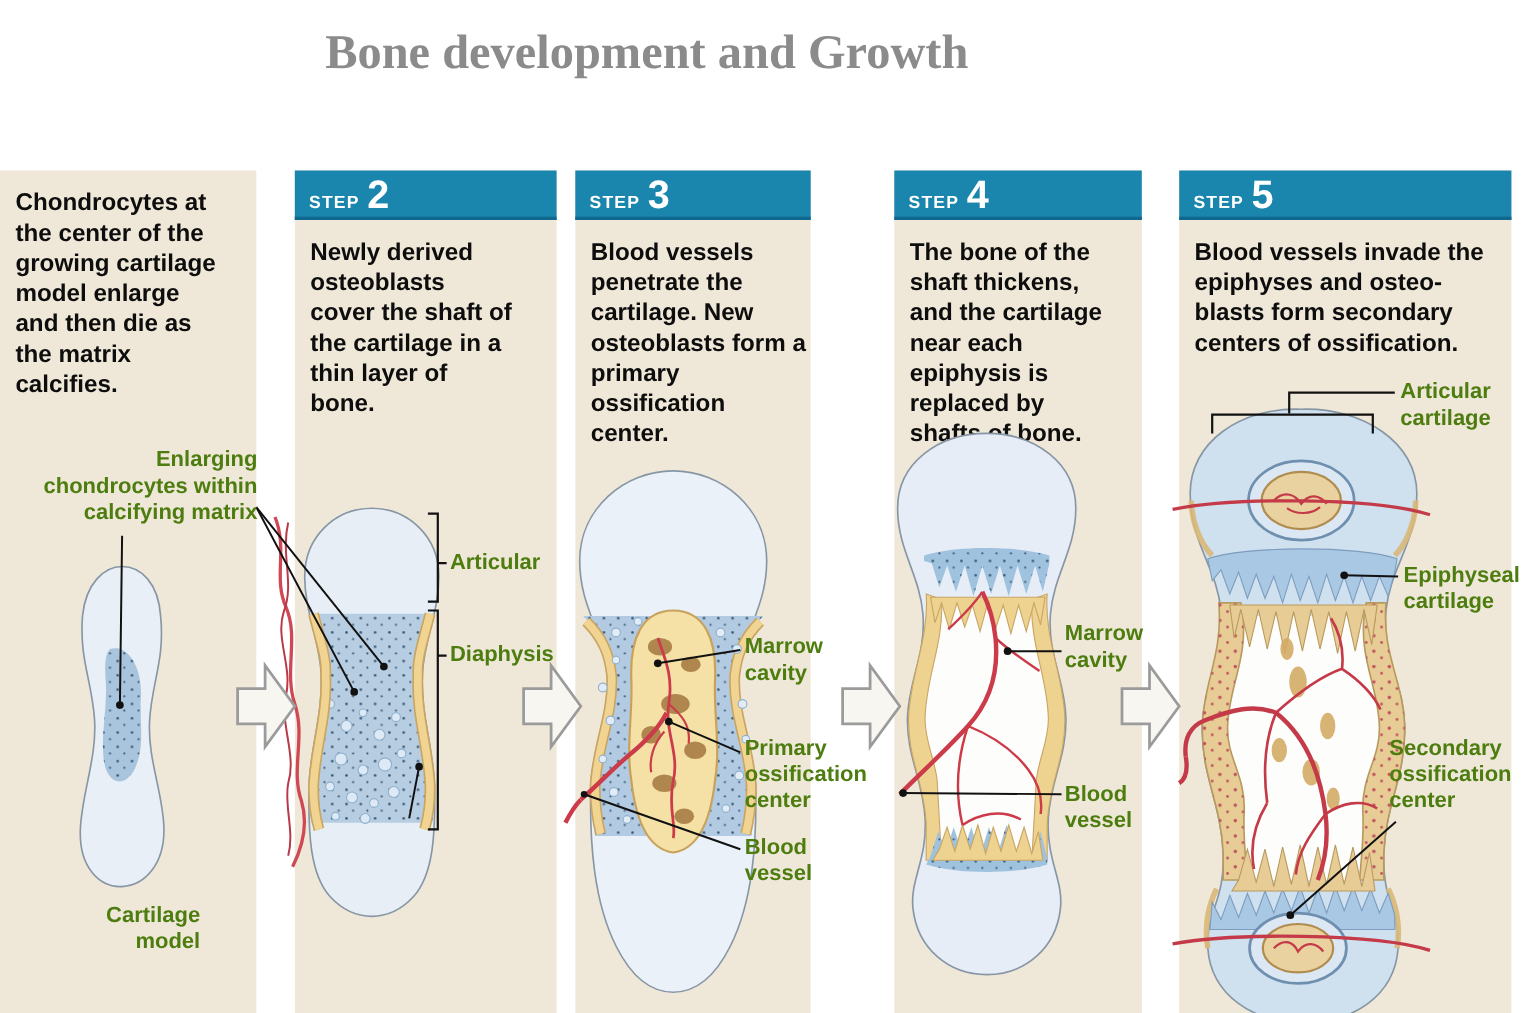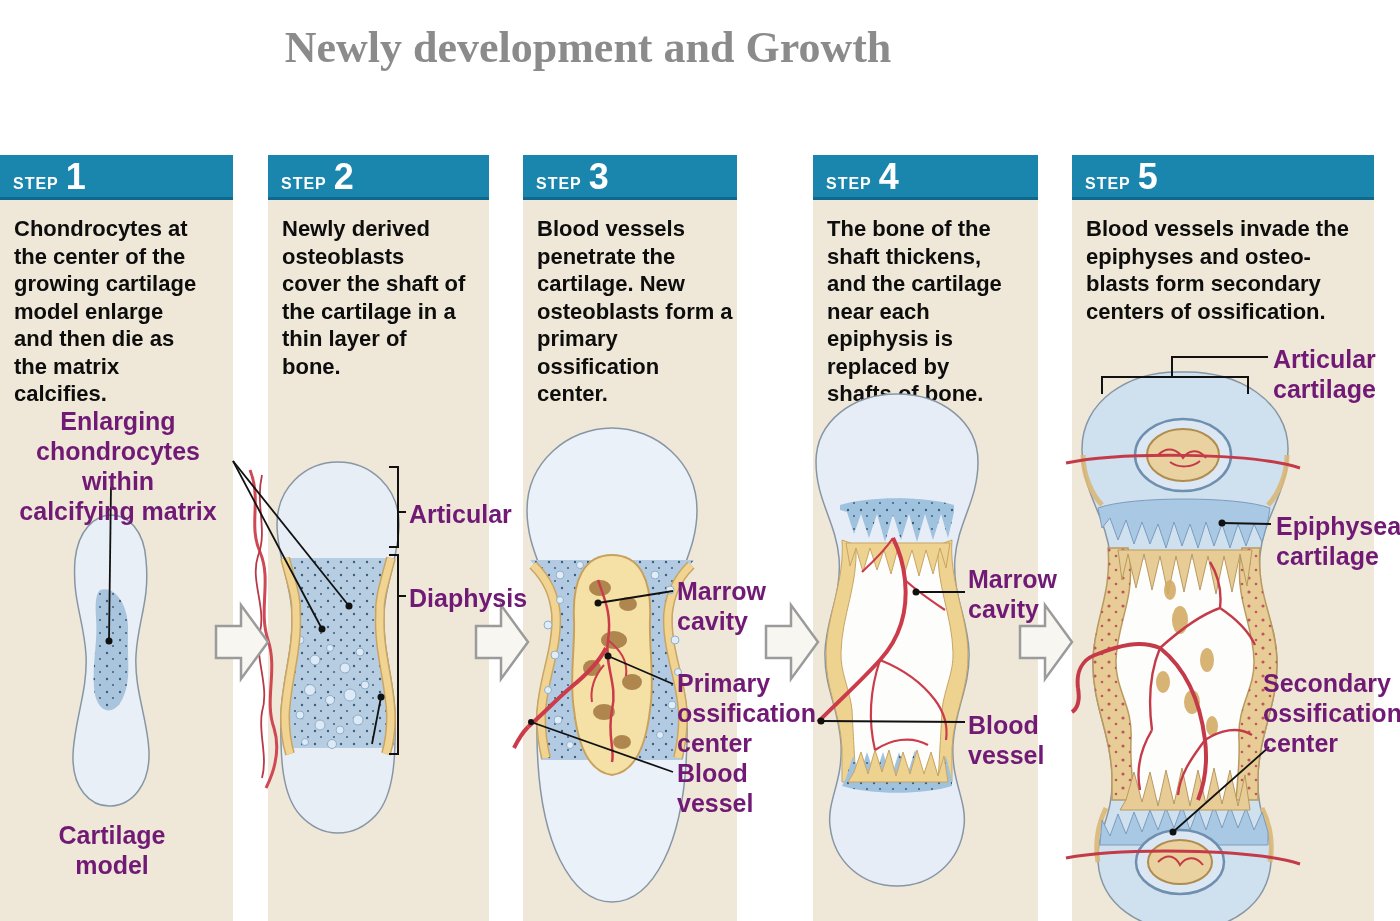--- a/index.html
+++ b/index.html
@@ -28,7 +28,7 @@
 
 <div class="page">
 
-  <h1 class="title">Newly development and Growth</h1>
+  <h1 class="title">Bone development and Growth</h1>
 
   <section class="panel" style="left:0;width:233px">
     <header class="step-header">

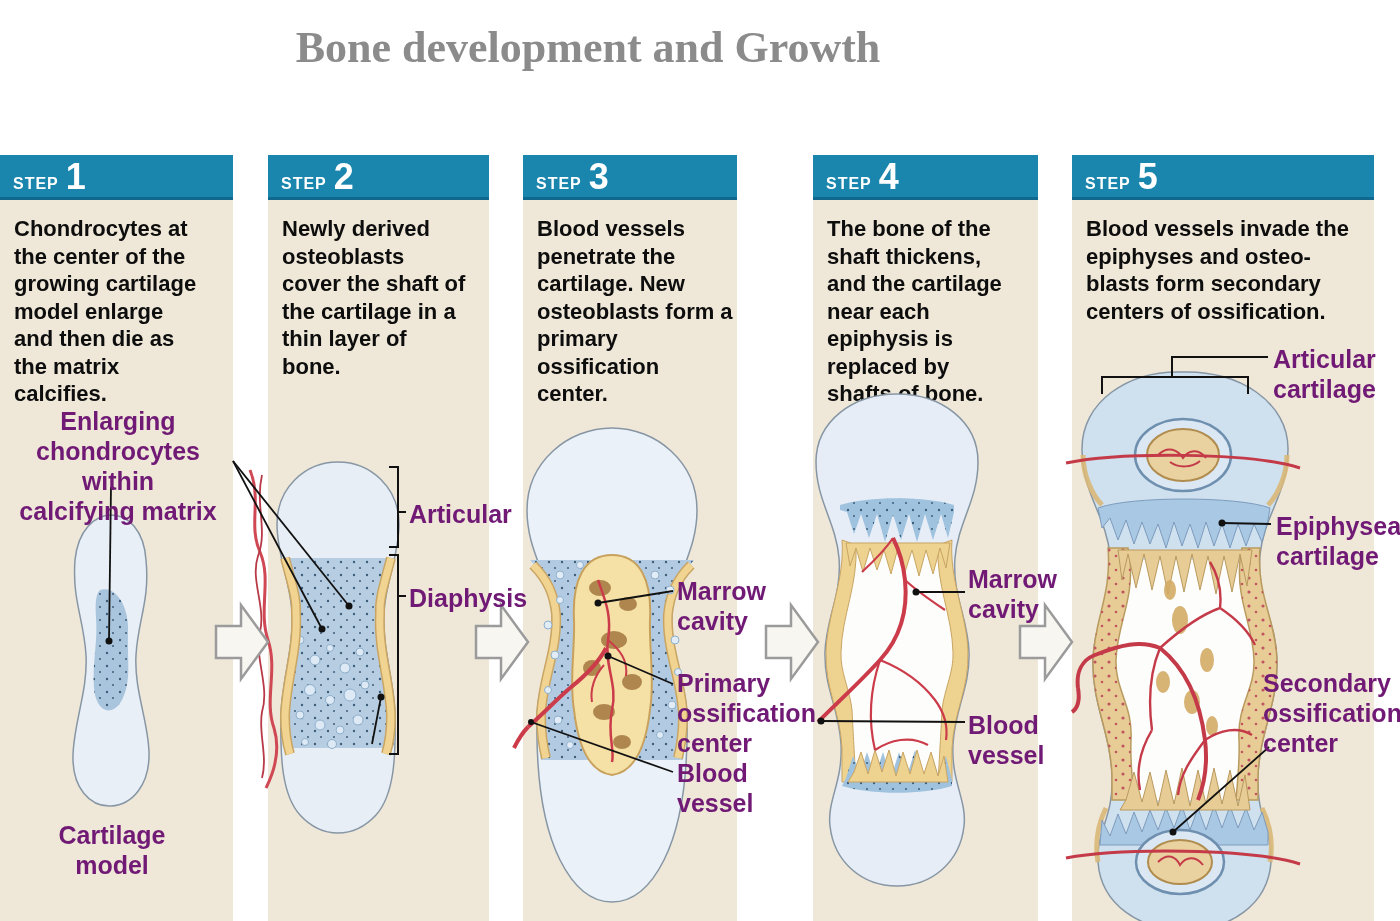--- a/index.html
+++ b/index.html
@@ -31,9 +31,6 @@
   <h1 class="title">Bone development and Growth</h1>
 
   <section class="panel" style="left:0;width:233px">
-    <header class="step-header">
-      <span class="step-word">STEP</span><span class="step-num">1</span>
-    </header>
     <p class="desc">Chondrocytes at
 the center of the
 growing cartilage

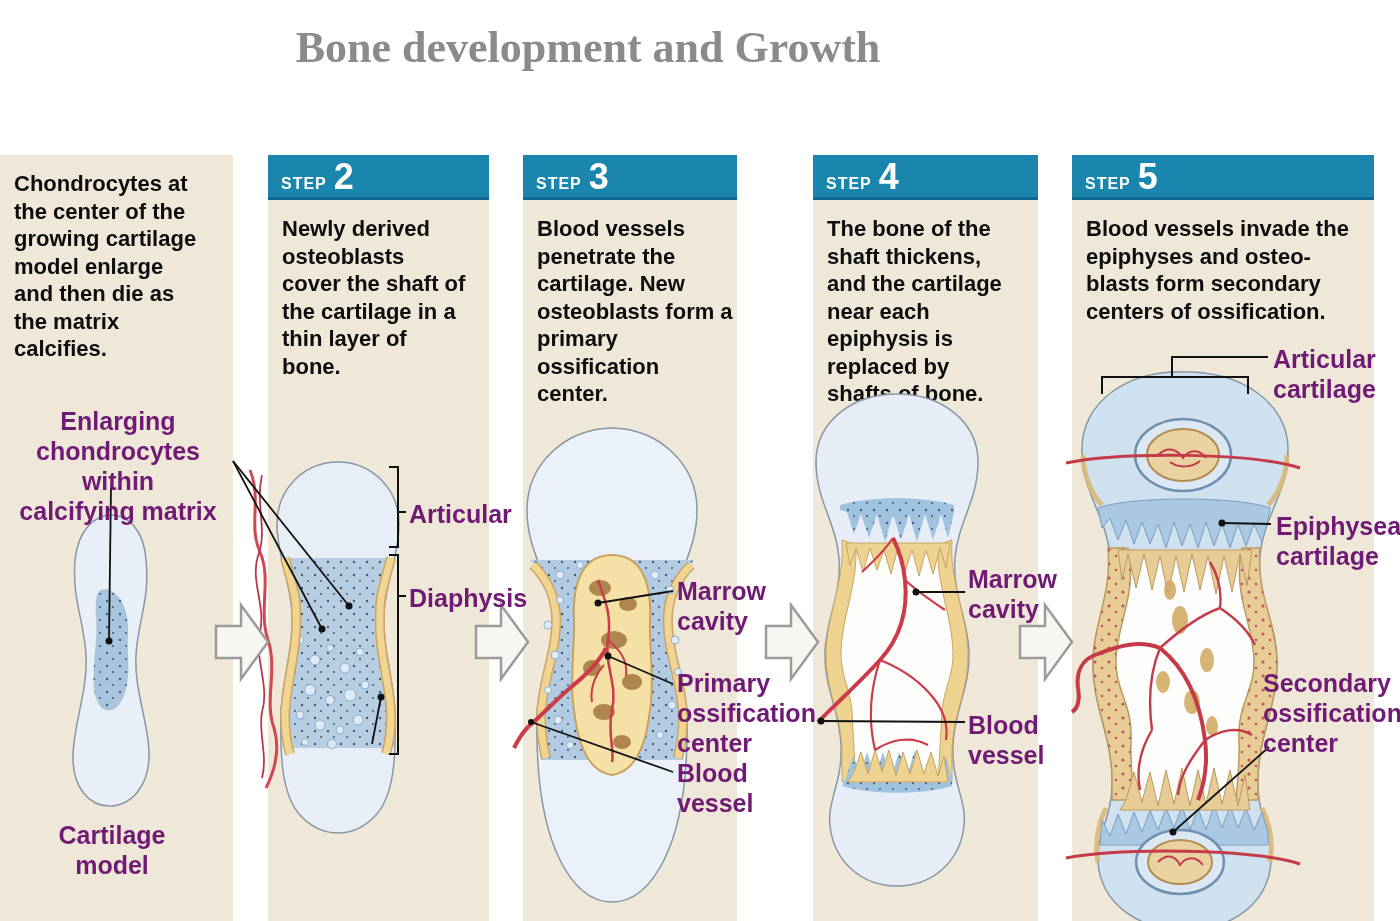--- a/index.html
+++ b/index.html
@@ -40,7 +40,7 @@
 calcifies.</p>
   </section>
 
-  <section class="panel" style="left:268px;width:221px">
+  <section class="panel" style="left:268px;width:238px">
     <header class="step-header">
       <span class="step-word">STEP</span><span class="step-num">2</span>
     </header>

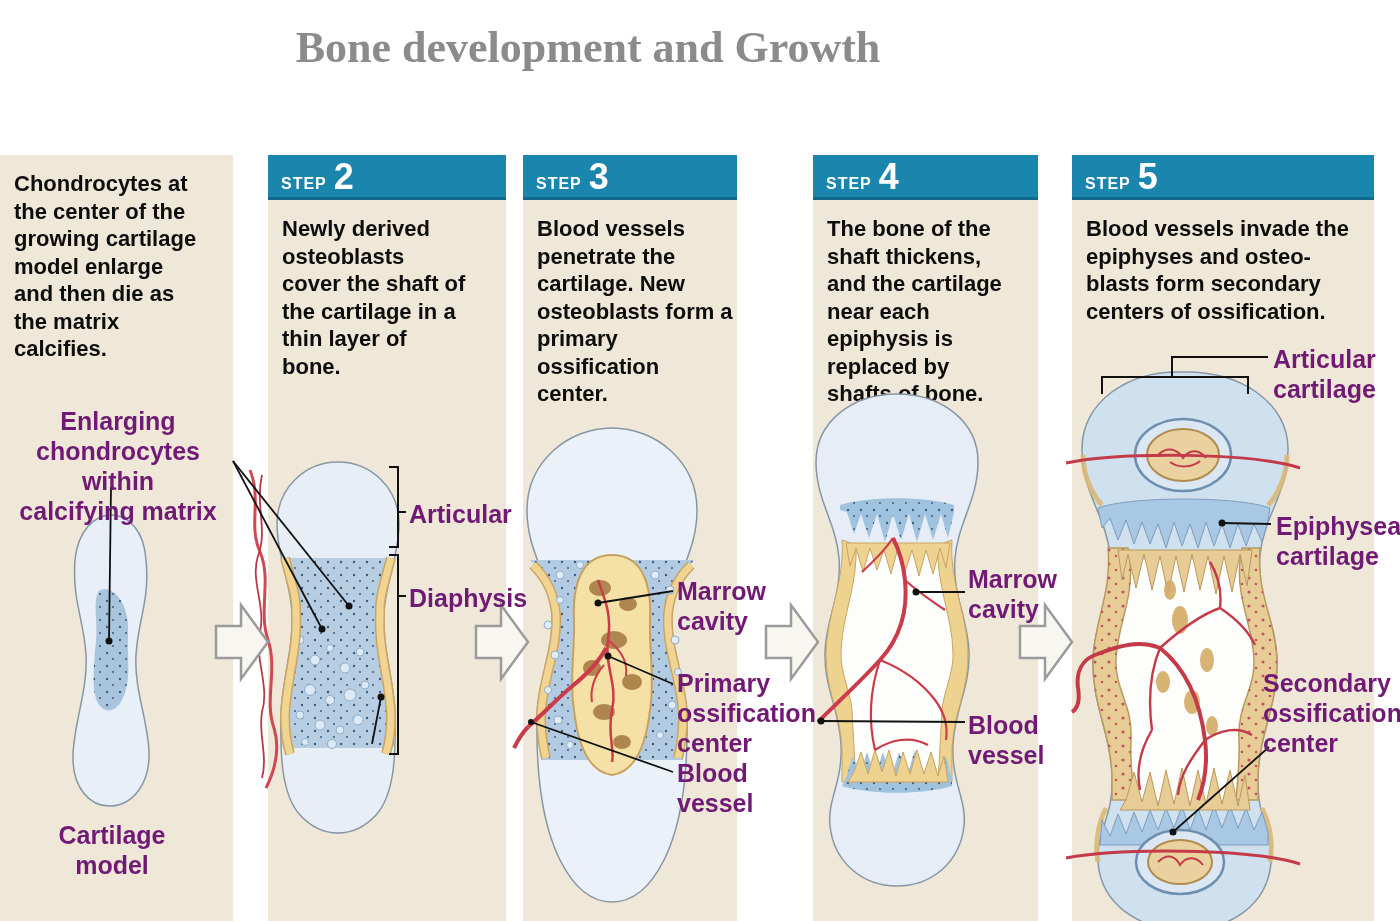--- a/index.html
+++ b/index.html
@@ -19,7 +19,7 @@
         color:#0d0d0d;white-space:pre-line;}
   .art{position:absolute;left:0;top:0;width:1400px;height:921px;z-index:5;}
   .arrow{position:absolute;z-index:6;}
-  .anno{position:absolute;font-weight:bold;font-size:25px;line-height:1.2;color:#701a75;
+  .anno{position:absolute;font-weight:bold;font-size:20px;line-height:1.2;color:#4d7c0f;
         white-space:pre-line;z-index:10;}
   .center{text-align:center;}
 </style>

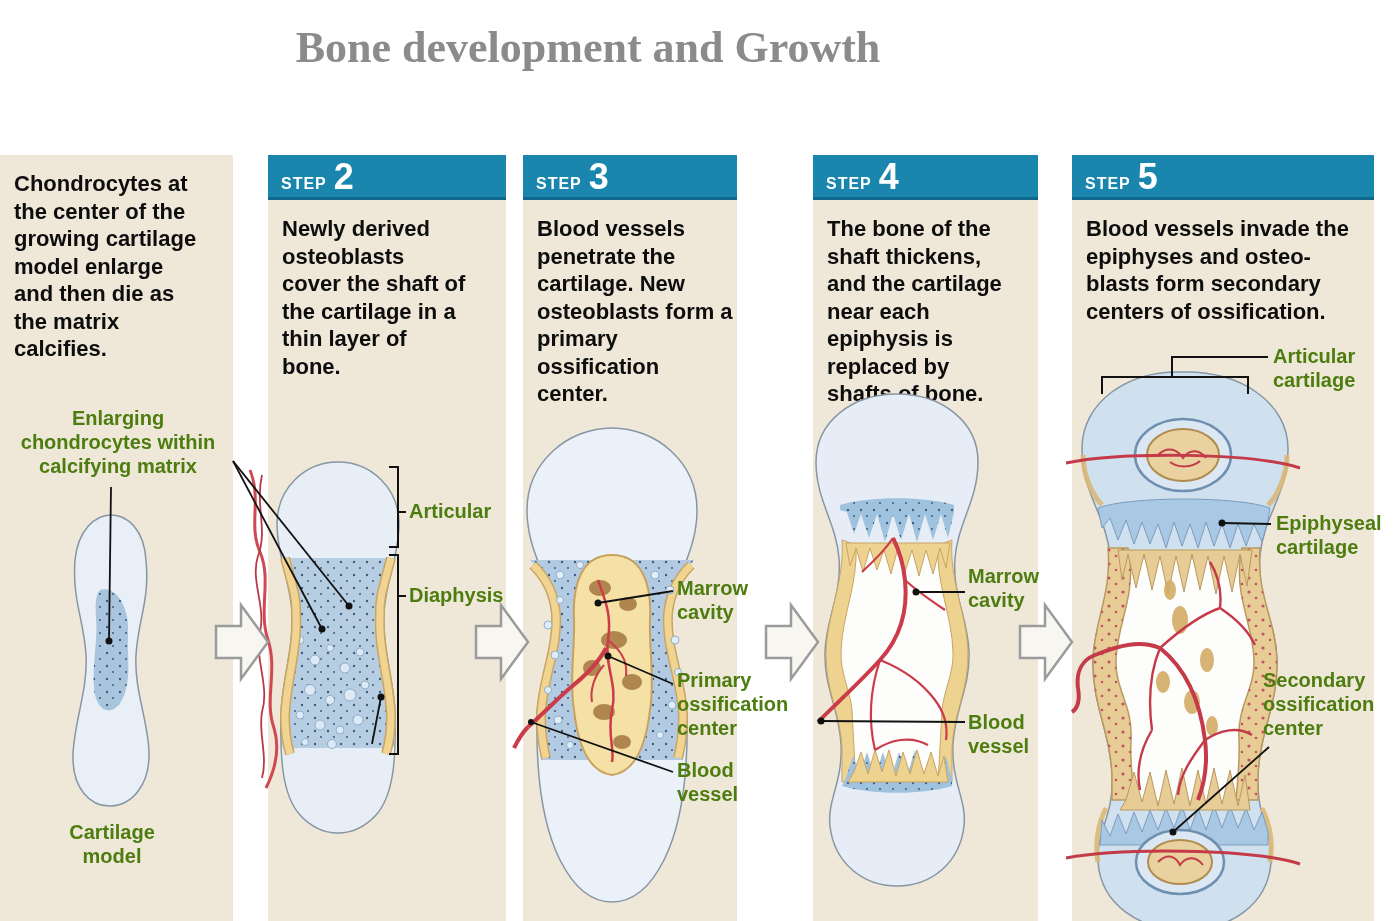--- a/index.html
+++ b/index.html
@@ -21,7 +21,7 @@
   .arrow{position:absolute;z-index:6;}
   .anno{position:absolute;font-weight:bold;font-size:20px;line-height:1.2;color:#4d7c0f;
         white-space:pre-line;z-index:10;}
-  .center{text-align:center;}
+  .center{text-align:right;}
 </style>
 </head>
 <body>

